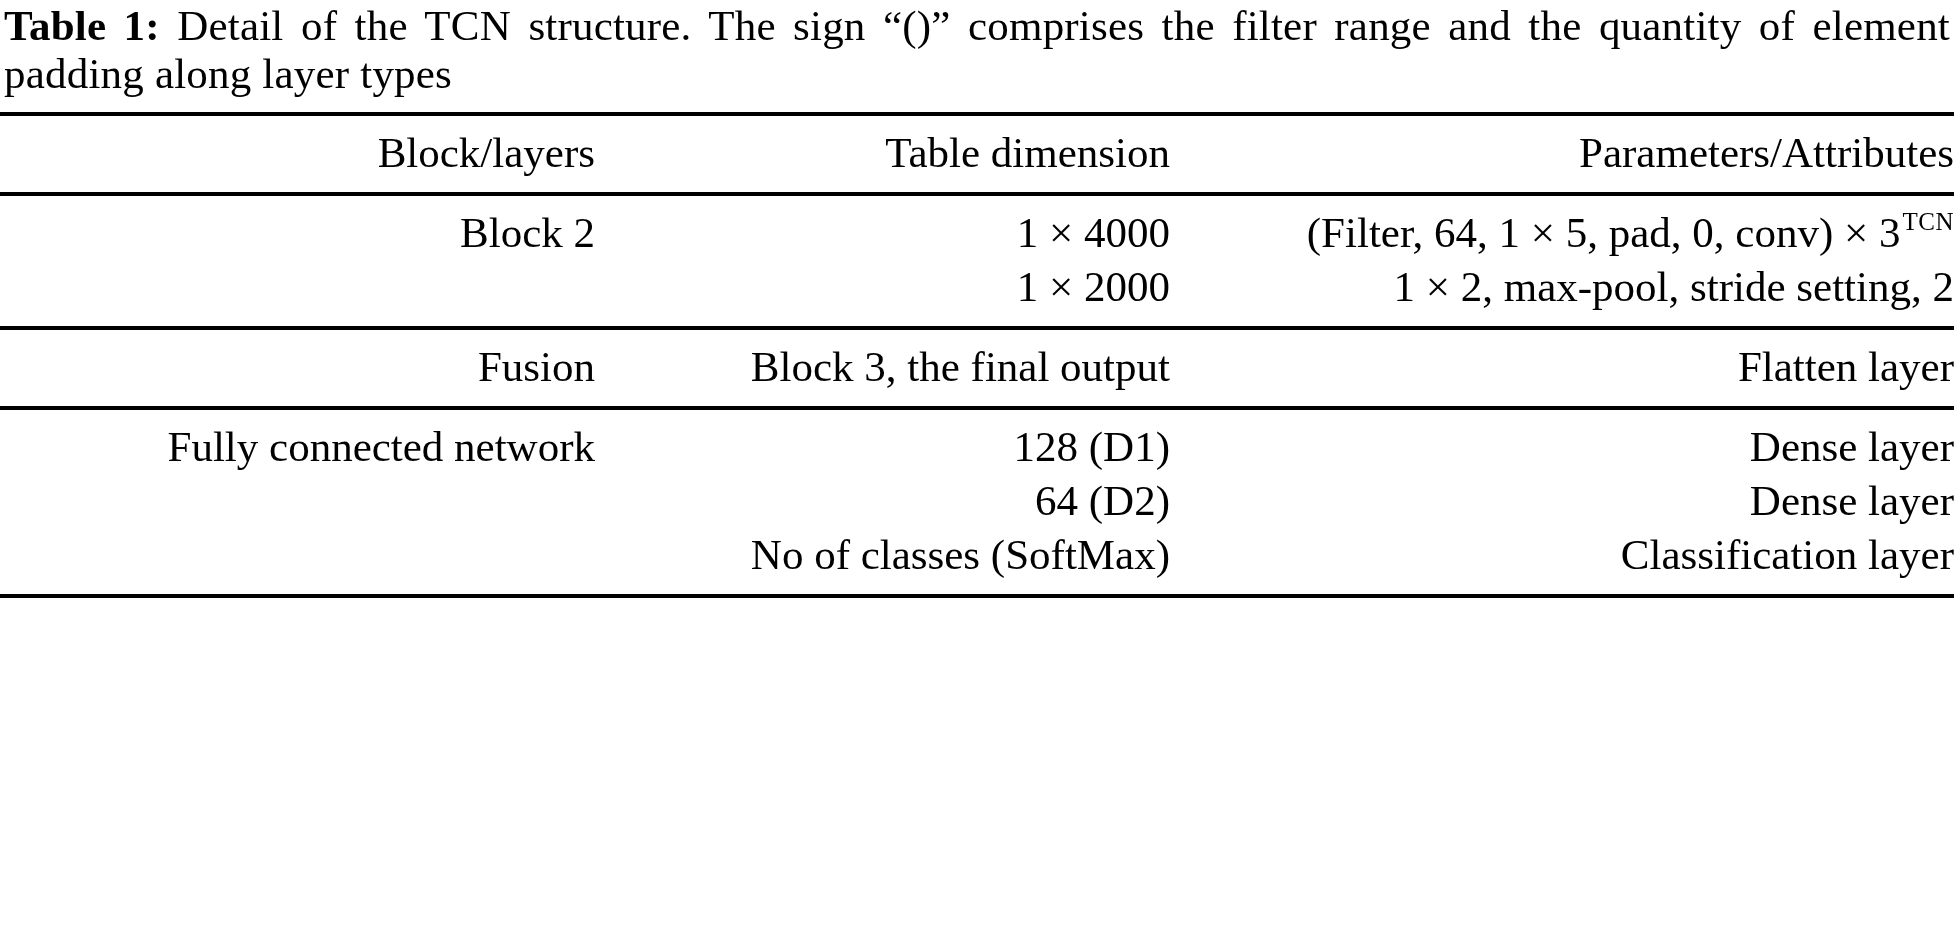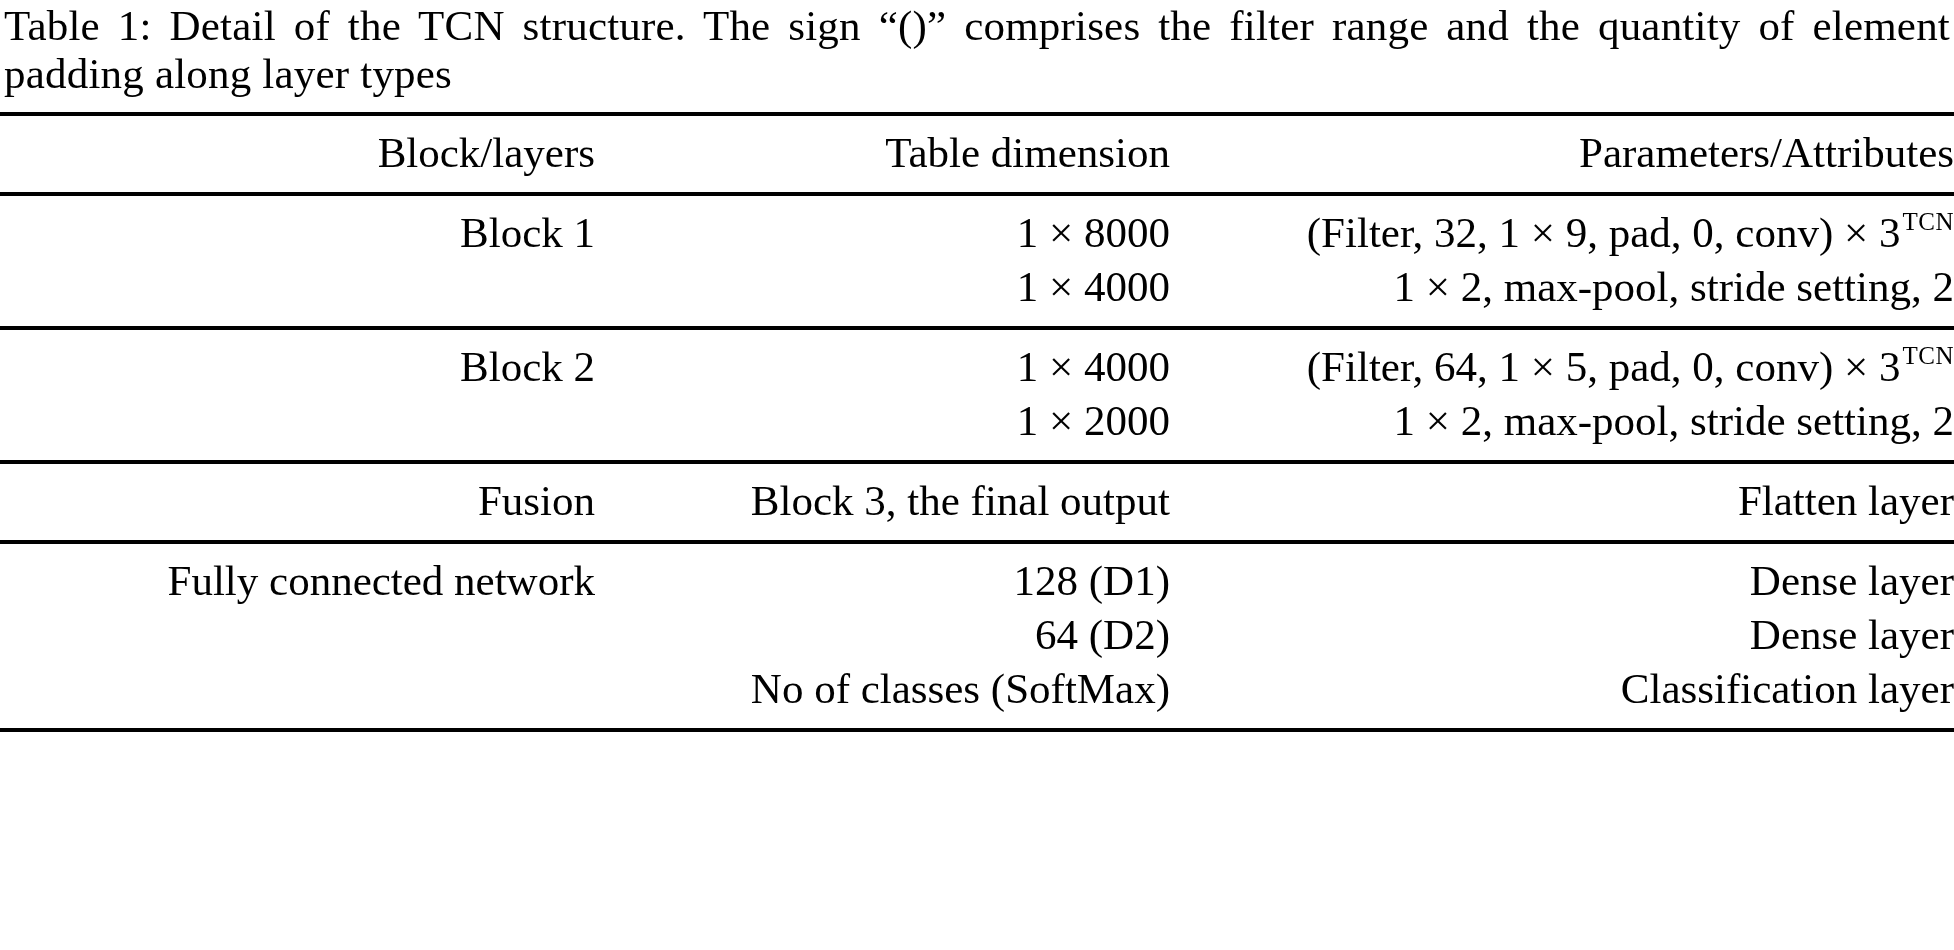--- a/index.html
+++ b/index.html
@@ -22,7 +22,7 @@
     margin: 2px 4px 14px 4px;
     letter-spacing: 0.2px;
   }
-  .caption b { font-weight: normal; }
+  .caption b { font-weight: bold; }
   table.tcn {
     width: 1954px;
     table-layout: fixed;

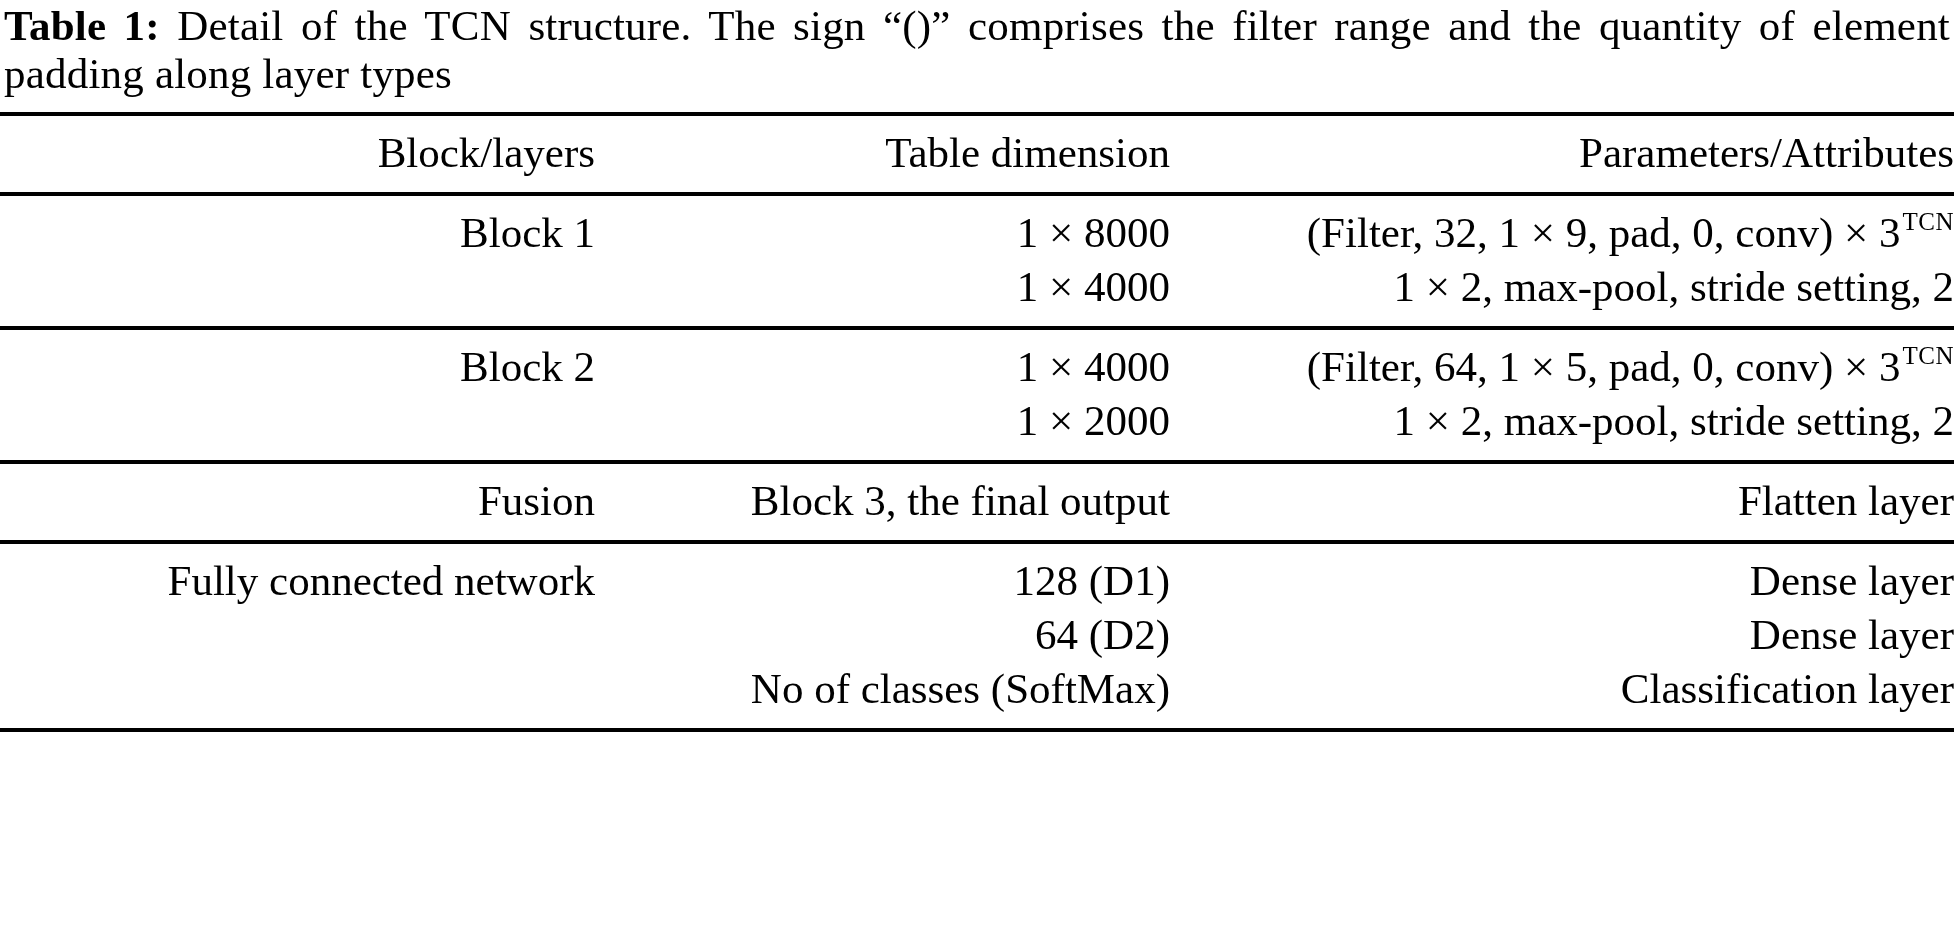--- a/index.html
+++ b/index.html
@@ -72,17 +72,6 @@
   <tbody>
 
 
-    <tr>
-      <td>Block 1</td>
-      <td>
-        <div class="line">1 × 8000</div>
-        <div class="line">1 × 4000</div>
-      </td>
-      <td>
-        <div class="line"><span>(Filter, 32, 1 × 9, pad, 0, conv) × 3</span><sup class="tcn-sup">TCN</sup></div>
-        <div class="line"><span>1 × 2, max-pool, stride setting, 2</span></div>
-      </td>
-    </tr>
 
     <tr>
       <td>Block 2</td>

